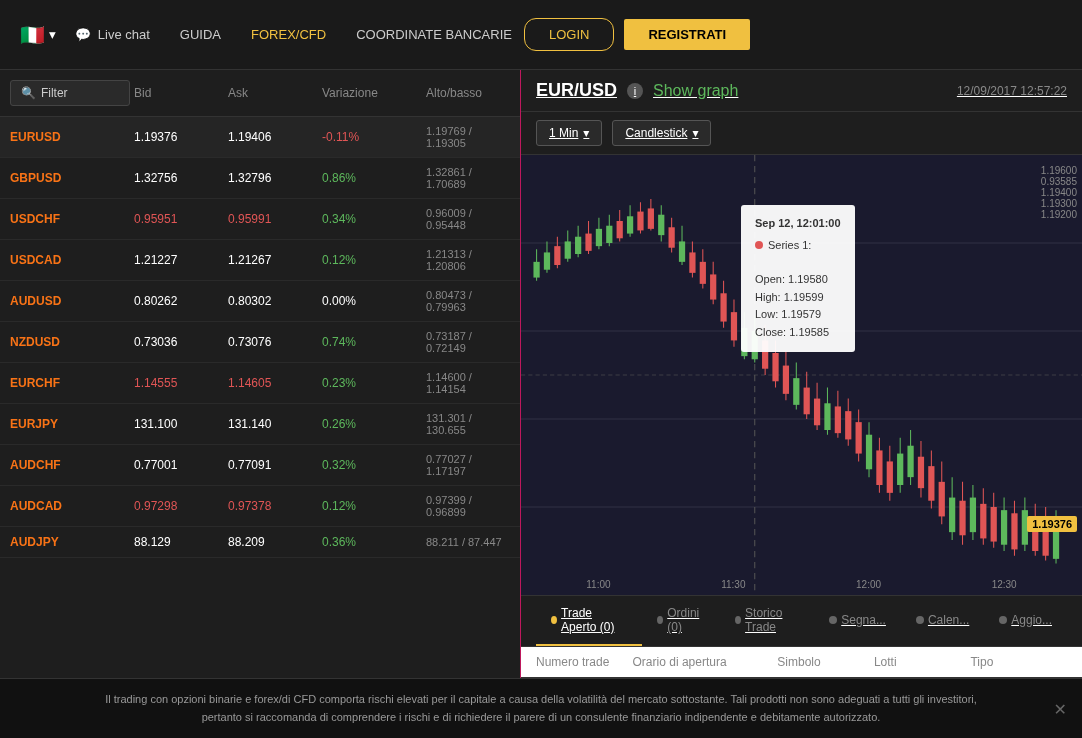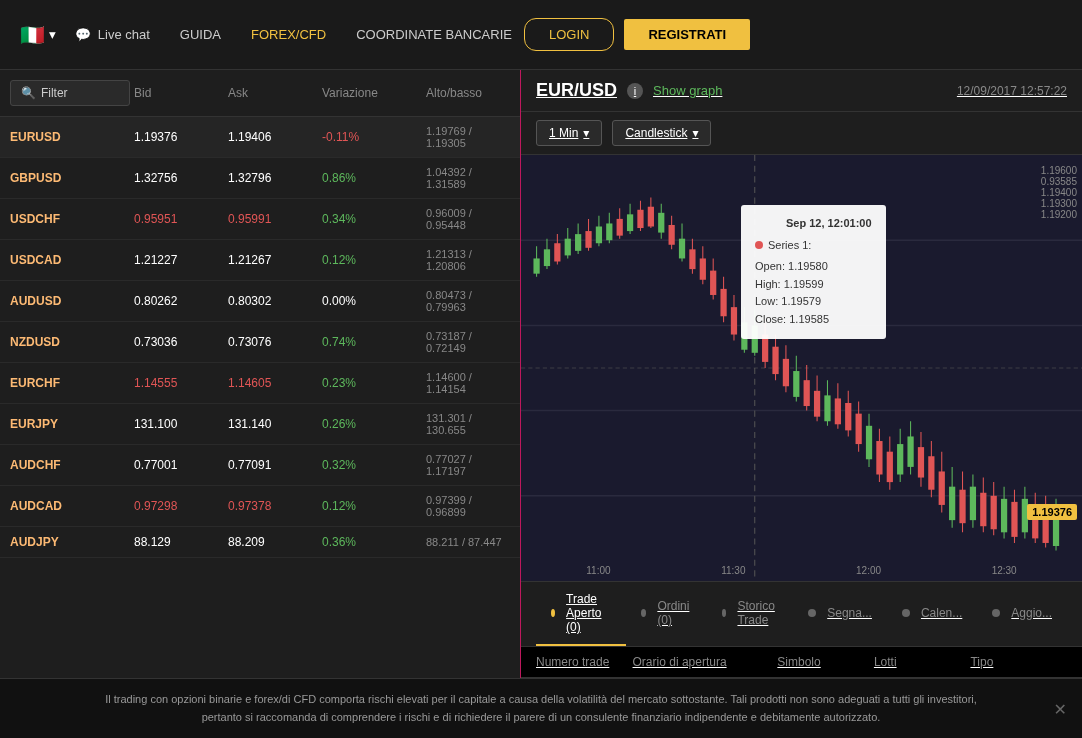--- a/index.html
+++ b/index.html
@@ -146,7 +146,7 @@
       font-size: 11px;
       cursor: pointer;
     }
-    .show-graph-link { color: #5db85c; font-size: 13px; cursor: pointer; text-decoration: none; }
+    .show-graph-link { color: #5db85c; font-size: 16px; cursor: pointer; text-decoration: none; }
     .chart-datetime { margin-left: auto; color: #888; font-size: 12px; }
     .chart-controls {
       display: flex;

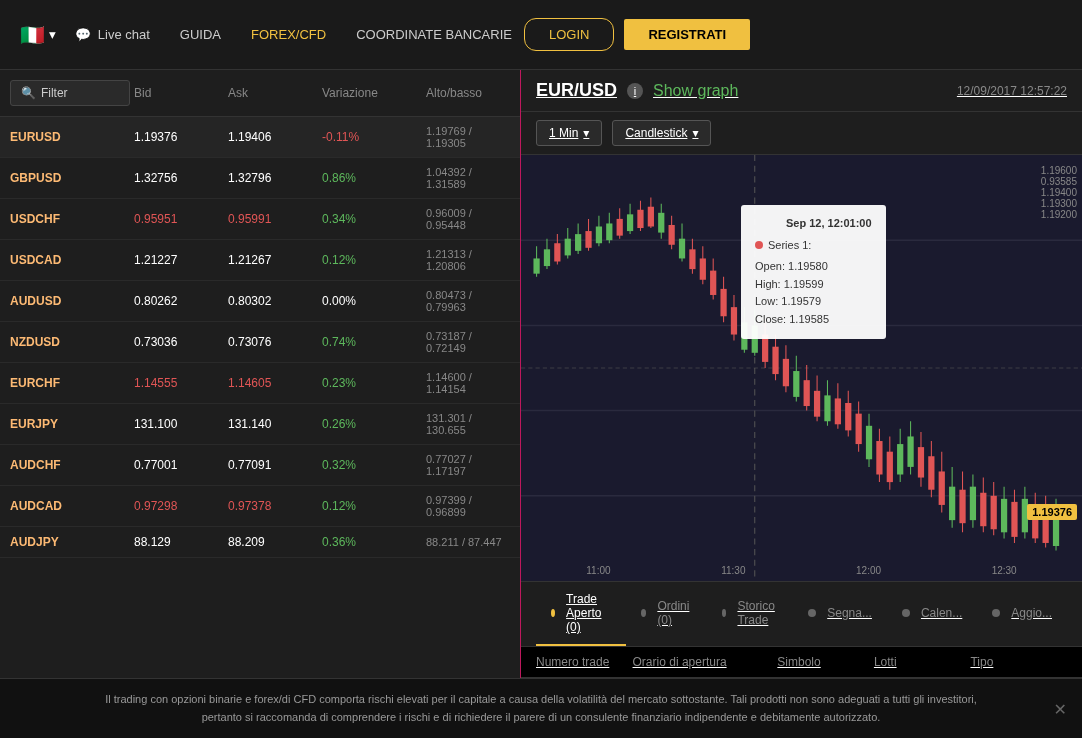--- a/index.html
+++ b/index.html
@@ -111,7 +111,7 @@
       gap: 4px;
     }
     .market-row.selected { background: #252525; }
-    .pair-name { color: #fdba74; font-size: 12px; font-weight: bold; }
+    .pair-name { color: #f97316; font-size: 12px; font-weight: bold; }
     .price { color: #fff; font-size: 12px; }
     .price.red { color: #e05555; }
     .change-pos { color: #5db85c; font-size: 12px; }

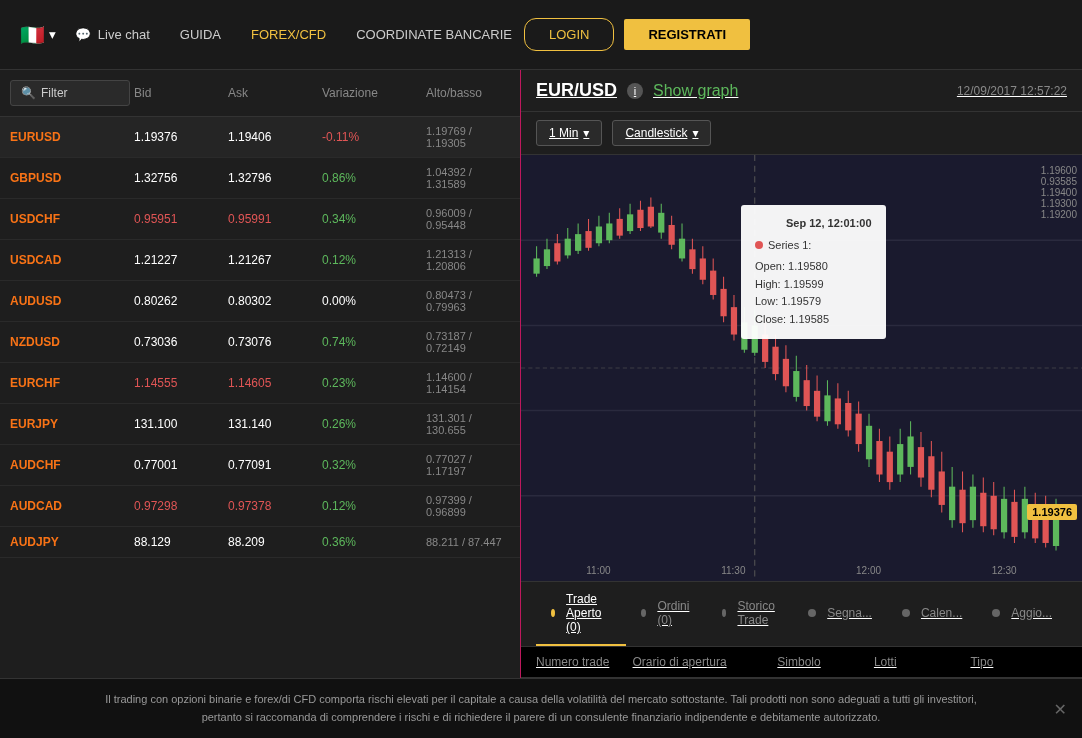--- a/index.html
+++ b/index.html
@@ -330,7 +330,7 @@
     <span class="price ">1.32756</span>
     <span class="price ">1.32796</span>
     <span class="change-pos">0.86%</span>
-    <span class="high-low">1.04392 / 1.31589</span>
+    <span class="high-low">1.32861 / 1.70689</span>
   </div>
         <div class="market-row">
     <span class="pair-name">USDCHF</span>

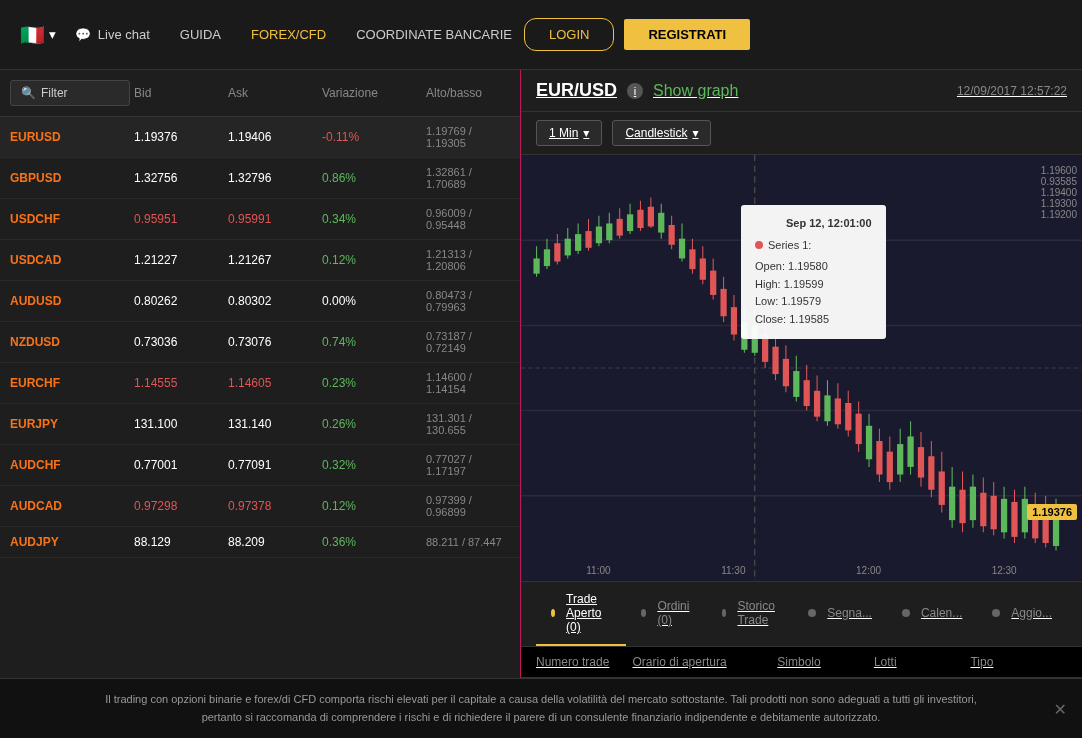--- a/index.html
+++ b/index.html
@@ -190,7 +190,7 @@
       pointer-events: none;
       z-index: 10;
     }
-    .tooltip-date { font-weight: bold; margin-bottom: 4px; margin-left: 31px; }
+    .tooltip-date { font-weight: bold; margin-bottom: 4px; }
     .tooltip-series { display: flex; align-items: center; gap: 5px; margin-bottom: 4px; }
     .tooltip-dot { width: 8px; height: 8px; border-radius: 50%; background: #e05555; }
 

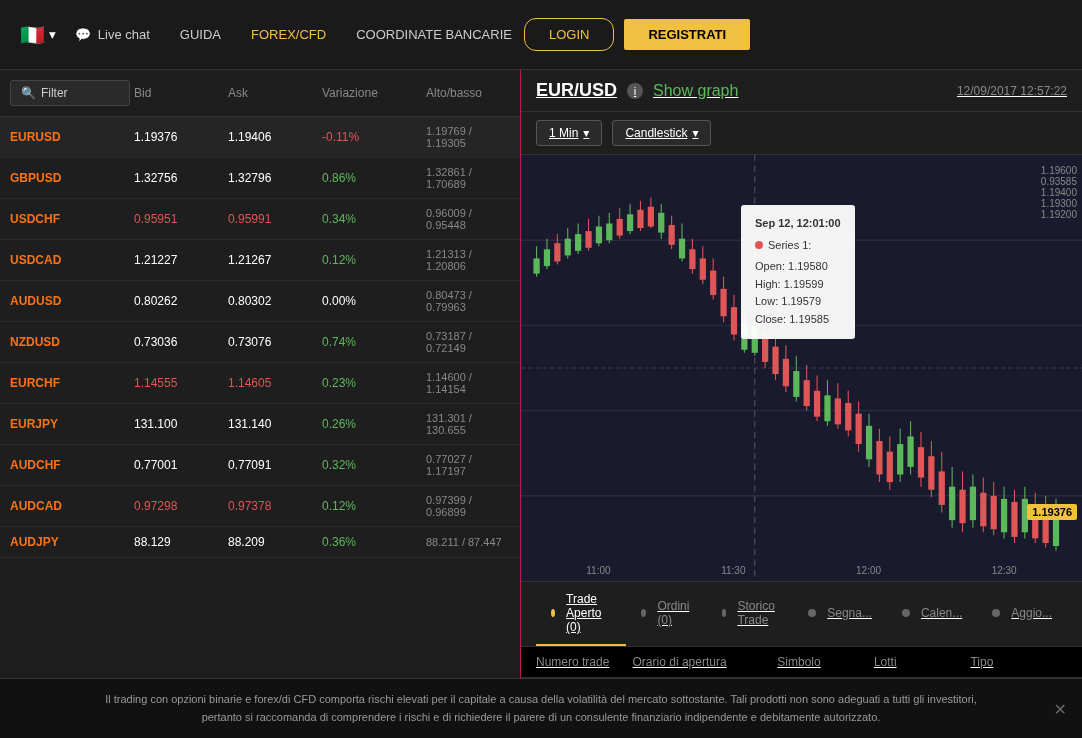--- a/index.html
+++ b/index.html
@@ -191,7 +191,7 @@
       z-index: 10;
     }
     .tooltip-date { font-weight: bold; margin-bottom: 4px; }
-    .tooltip-series { display: flex; align-items: center; gap: 5px; margin-bottom: 4px; }
+    .tooltip-series { display: flex; align-items: center; gap: 5px; margin-bottom: 17px; }
     .tooltip-dot { width: 8px; height: 8px; border-radius: 50%; background: #e05555; }
 
     

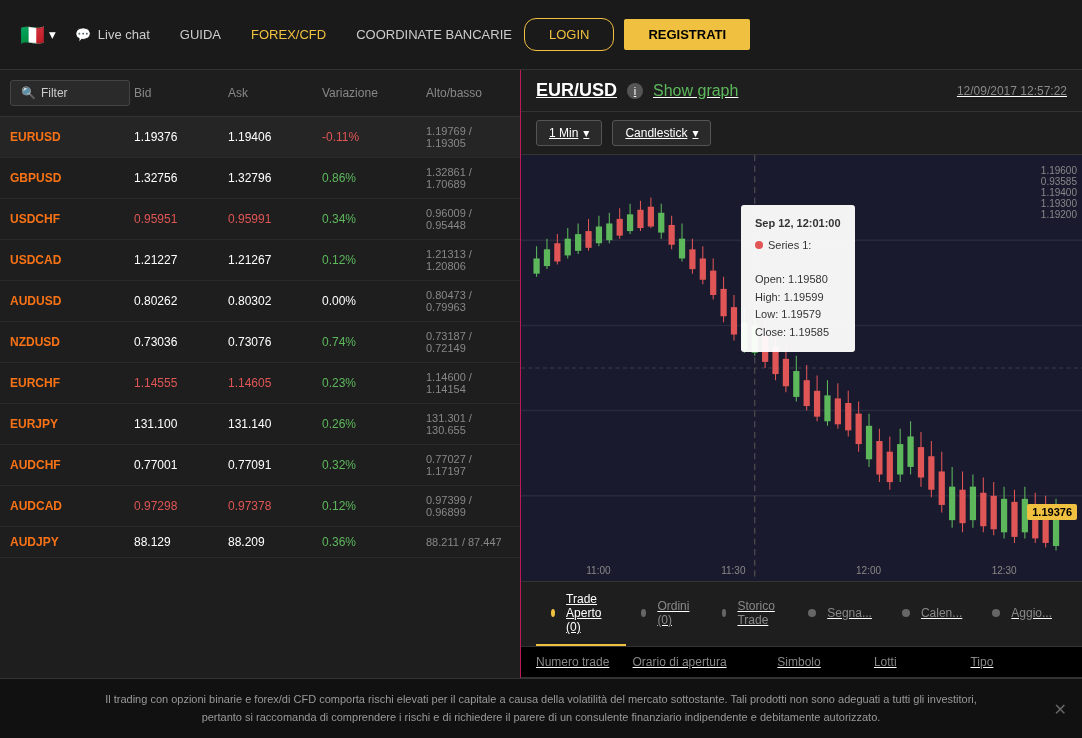--- a/index.html
+++ b/index.html
@@ -238,7 +238,7 @@
       border-bottom: 2px solid transparent;
       display: flex;
       align-items: center;
-      gap: 11px;
+      gap: 4px;
     }
     .tab-item.active { color: #fff; border-bottom: 2px solid #f0c040; }
     .tab-dot { width: 8px; height: 8px; border-radius: 50%; background: #f0c040; }

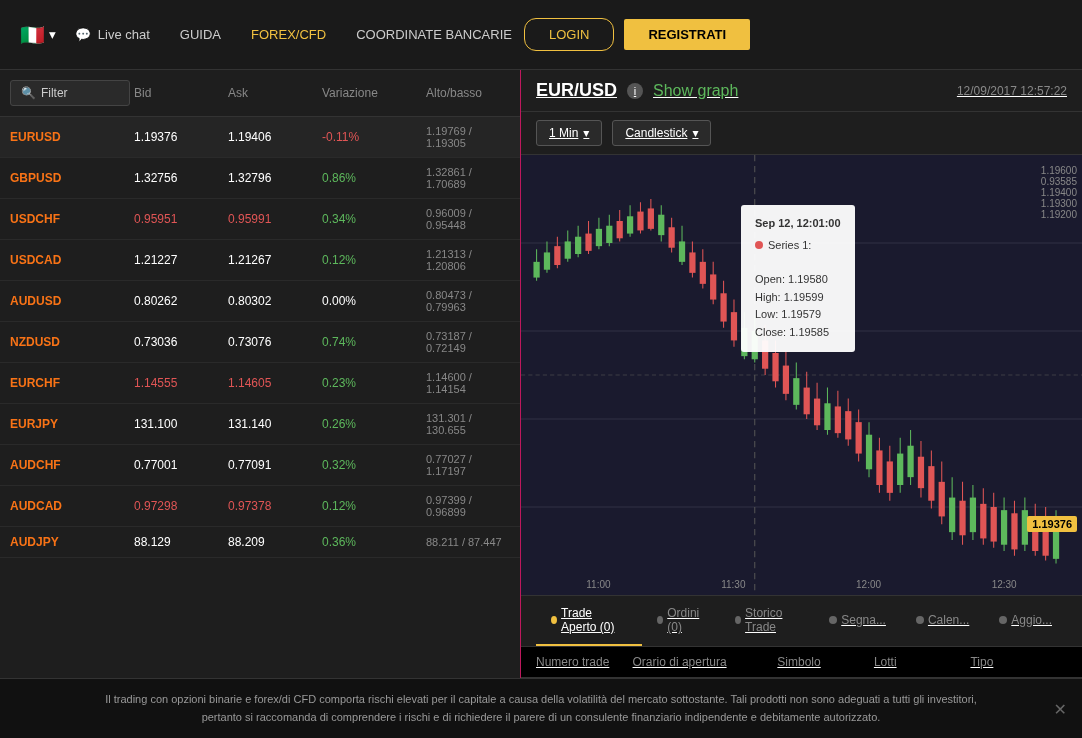--- a/index.html
+++ b/index.html
@@ -245,7 +245,7 @@
     .tab-dot-gray { width: 8px; height: 8px; border-radius: 50%; background: #666; }
     .tab-content {
       padding: 0;
-      background: #000000;
+      background: #ffffff;
     }
     .table-header {
       display: grid;

